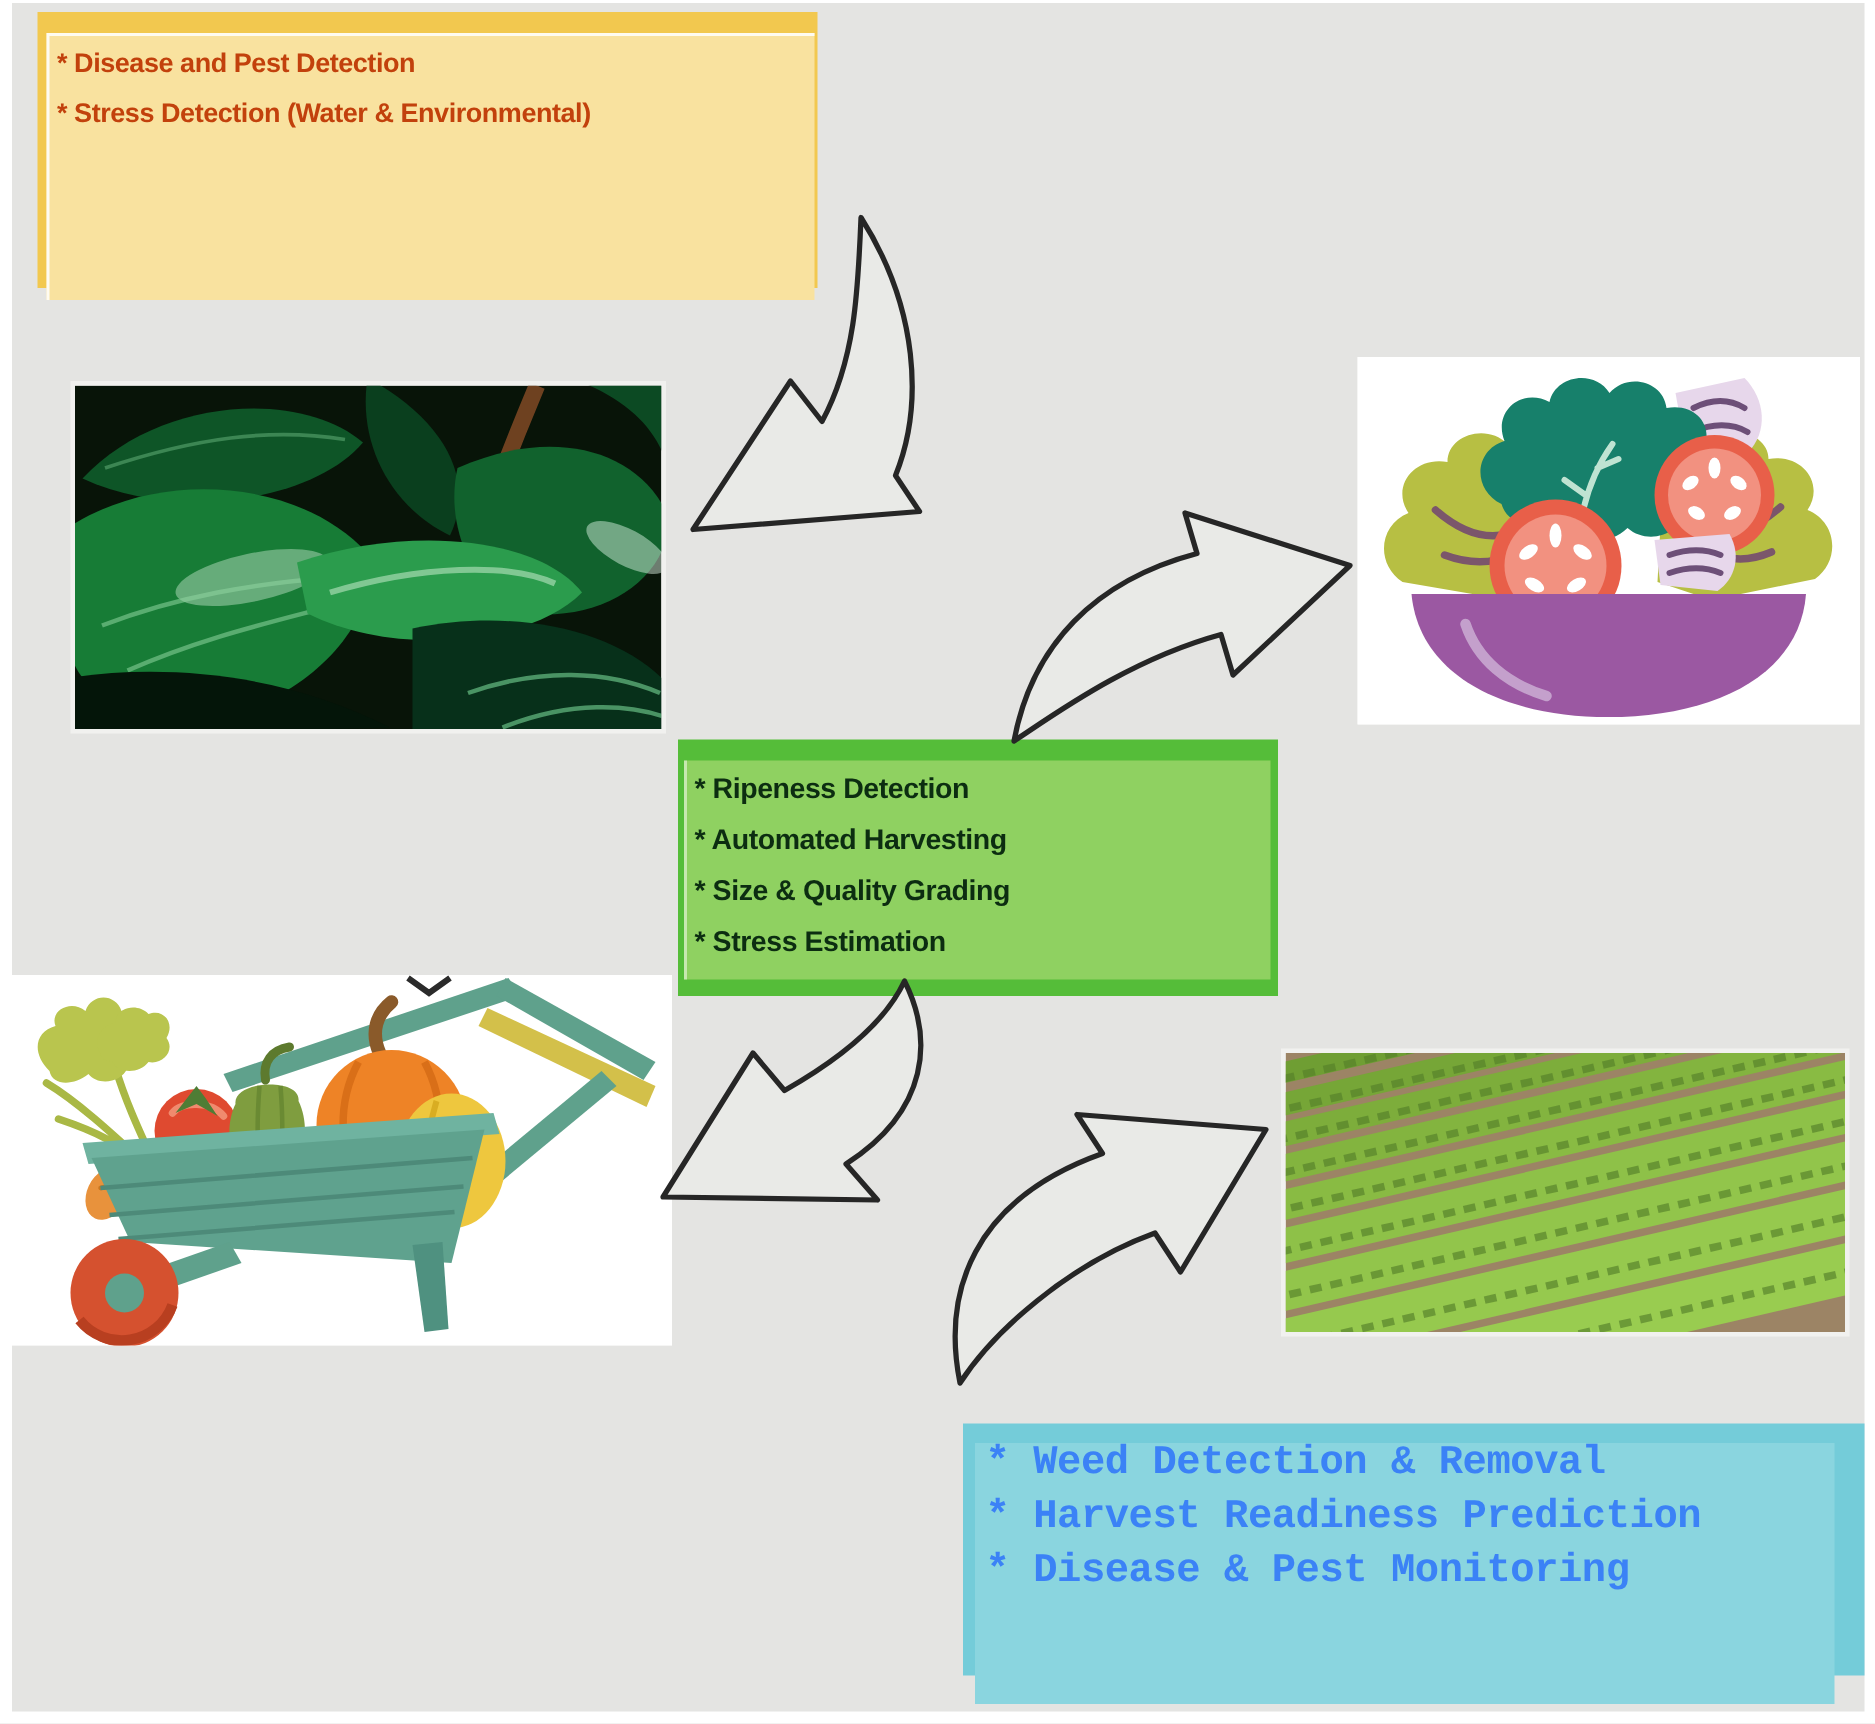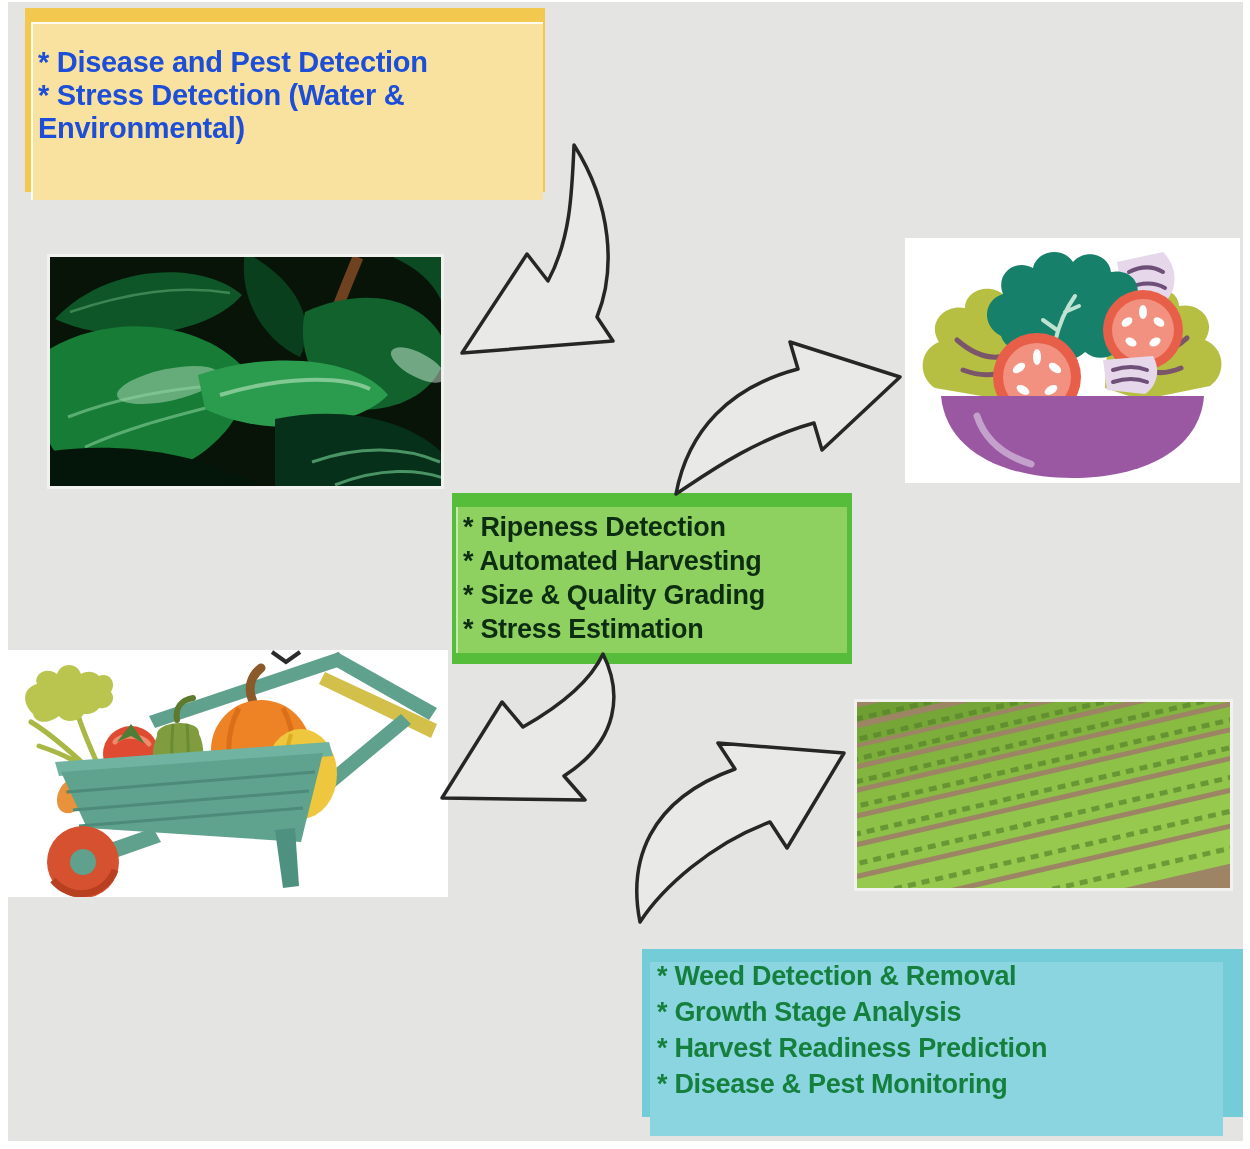--- a/index.html
+++ b/index.html
@@ -21,7 +21,7 @@
   #yellow-back{left:25px;top:8px;width:520px;height:184px;background:#f2c84f;}
   #yellow-front{left:31px;top:22px;width:510px;height:176px;background:#f9e29f;
                 border-top:2px solid rgba(255,255,255,.85);border-left:2px solid rgba(255,255,255,.85);}
-  #yellow-text{left:38px;top:26px;width:497px;font-size:29px;line-height:33px;color:#1d4ed8;margin-top:20px;}
+  #yellow-text{left:38px;top:26px;width:497px;font-size:18px;line-height:33px;color:#c2410c;}
 
   #green-back{left:452px;top:493px;width:400px;height:171px;background:#55bd39;}
   #green-front{left:456px;top:507px;width:389px;height:146px;background:#8fd161;

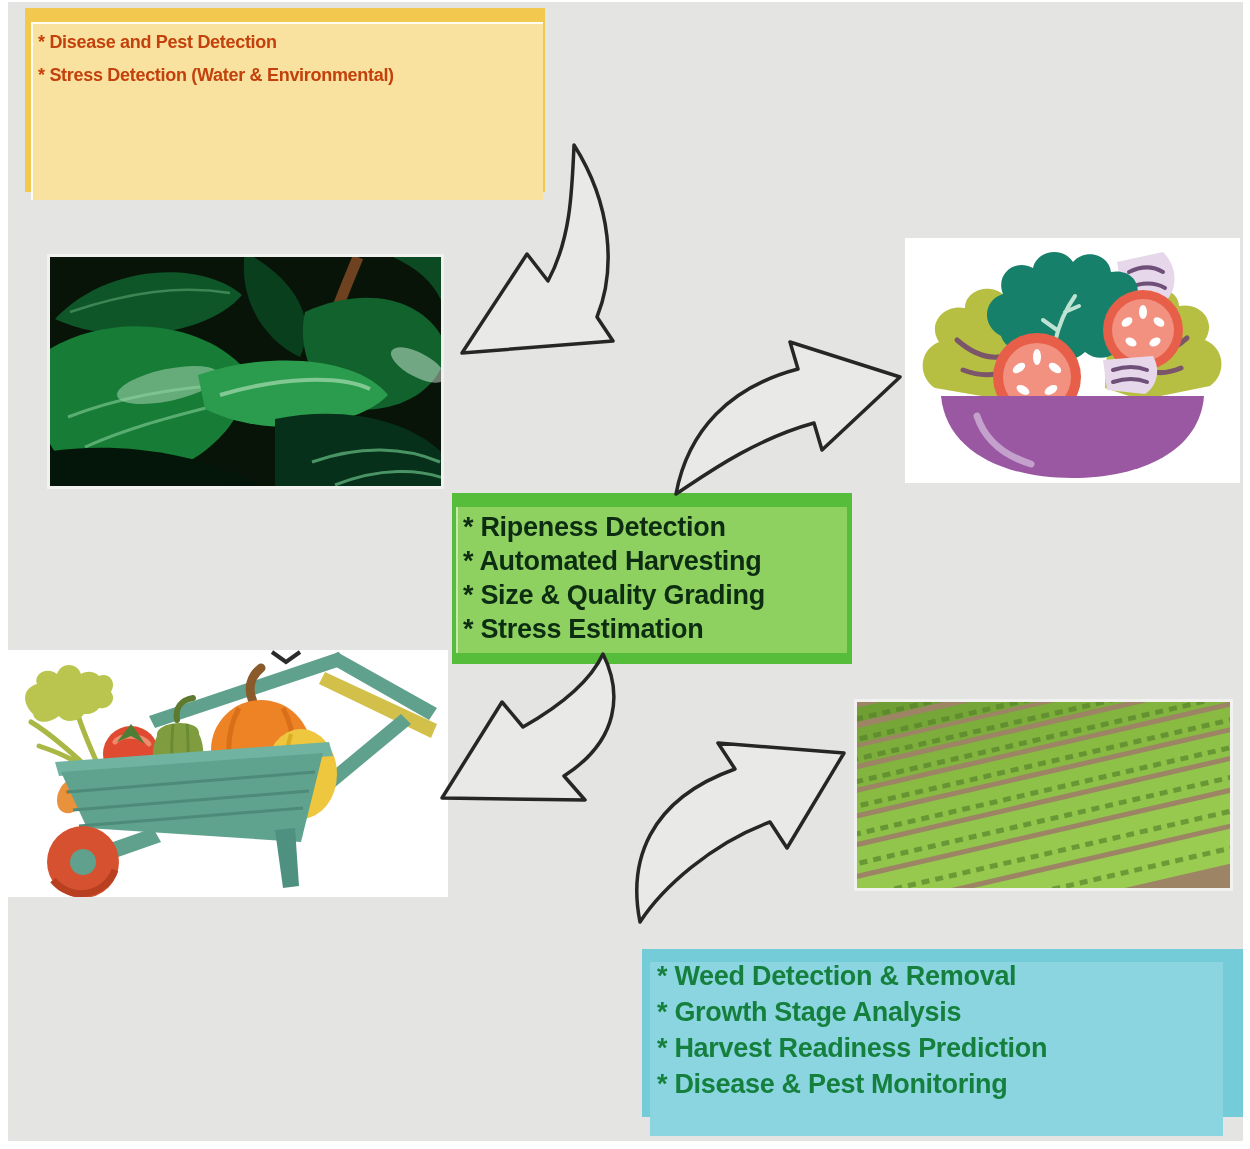--- a/index.html
+++ b/index.html
@@ -26,7 +26,7 @@
   #green-back{left:452px;top:493px;width:400px;height:171px;background:#55bd39;}
   #green-front{left:456px;top:507px;width:389px;height:146px;background:#8fd161;
                border-left:2px solid rgba(255,255,255,.5);}
-  #green-text{left:463px;top:510px;width:388px;font-size:27px;line-height:34px;color:#0c2d11;}
+  #green-text{left:463px;top:510px;width:388px;font-size:19px;line-height:34px;color:#0c2d11;}
 
   #cyan-back{left:642px;top:949px;width:601px;height:168px;background:#74ccd9;}
   #cyan-front{left:650px;top:962px;width:573px;height:174px;background:#8ad5df;}

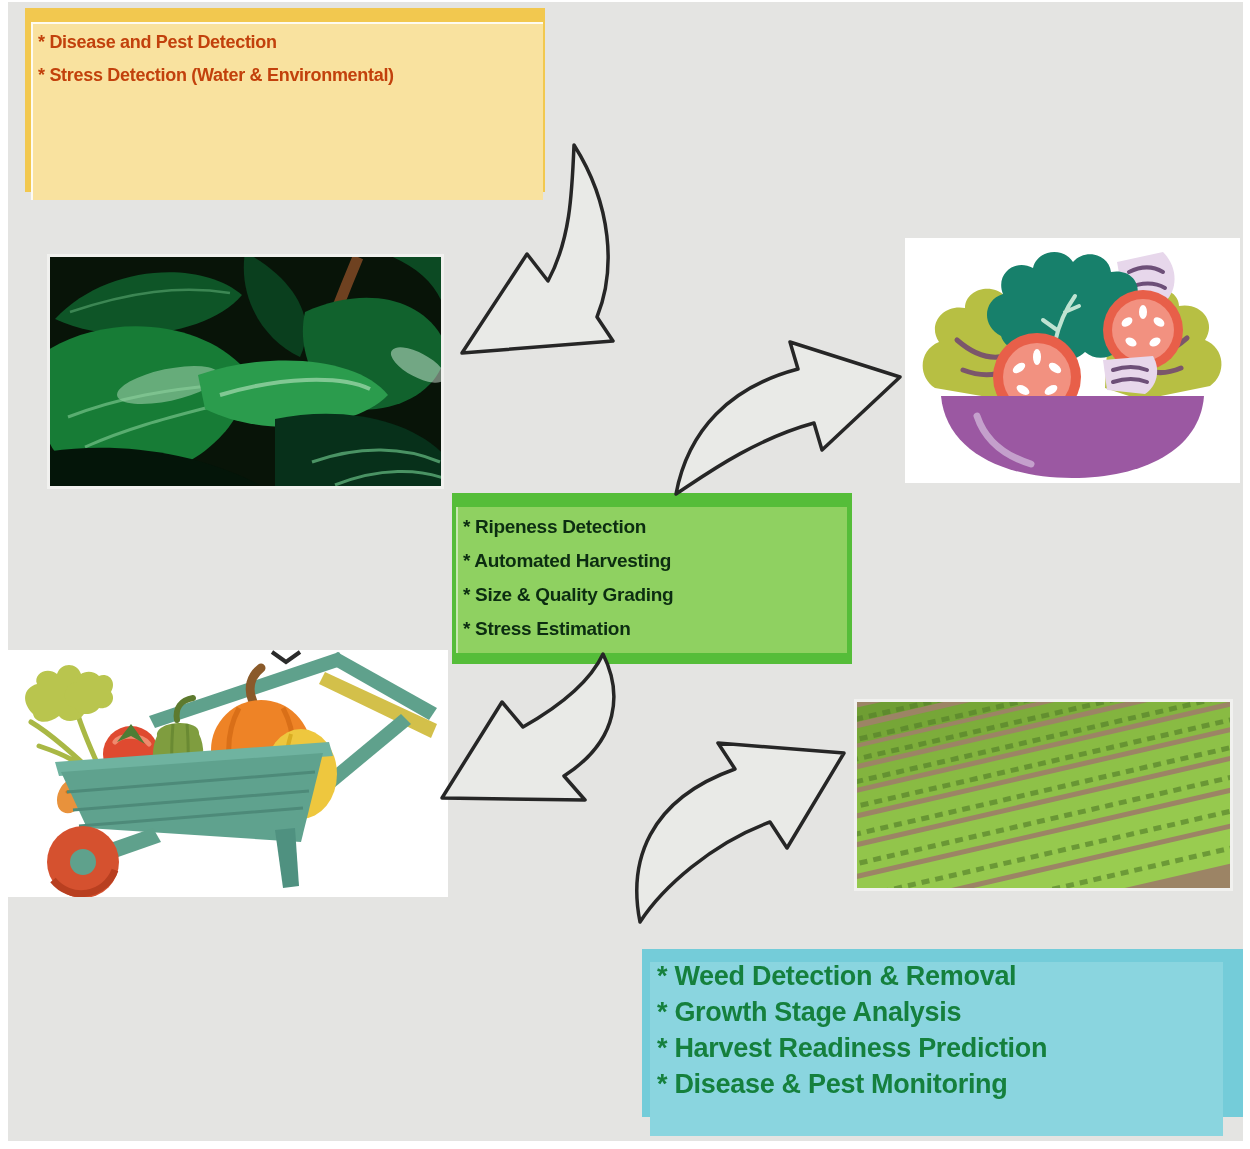--- a/index.html
+++ b/index.html
@@ -30,7 +30,7 @@
 
   #cyan-back{left:642px;top:949px;width:601px;height:168px;background:#74ccd9;}
   #cyan-front{left:650px;top:962px;width:573px;height:174px;background:#8ad5df;}
-  #cyan-text{left:657px;top:958px;width:566px;font-size:27px;line-height:36px;color:#15803d;}
+  #cyan-text{left:657px;top:958px;width:566px;font-size:27px;line-height:36px;color:#3b82f6;font-family:Liberation Mono, monospace;}
 
   
   .card{position:absolute;background:#ffffff;}

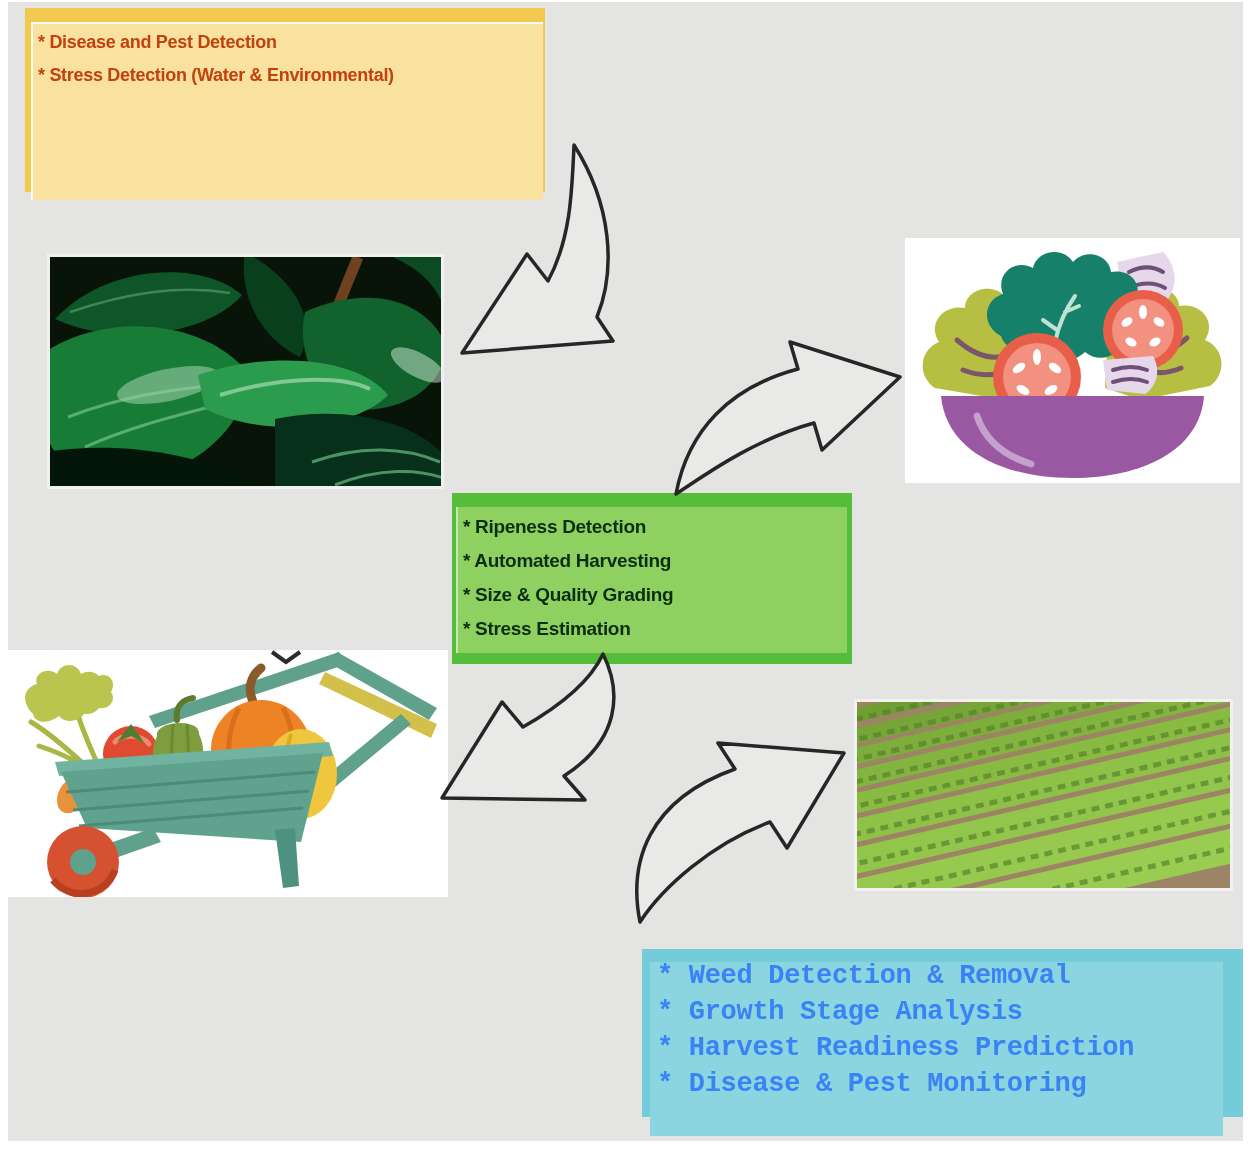--- a/index.html
+++ b/index.html
@@ -232,7 +232,6 @@
     <div class="tbox-front" id="cyan-front"></div>
     <div class="tbox-text" id="cyan-text">
       <div class="titem">* Weed Detection &amp; Removal</div>
-      <div class="titem">* Growth Stage Analysis</div>
       <div class="titem">* Harvest Readiness Prediction</div>
       <div class="titem">* Disease &amp; Pest Monitoring</div>
     </div>

